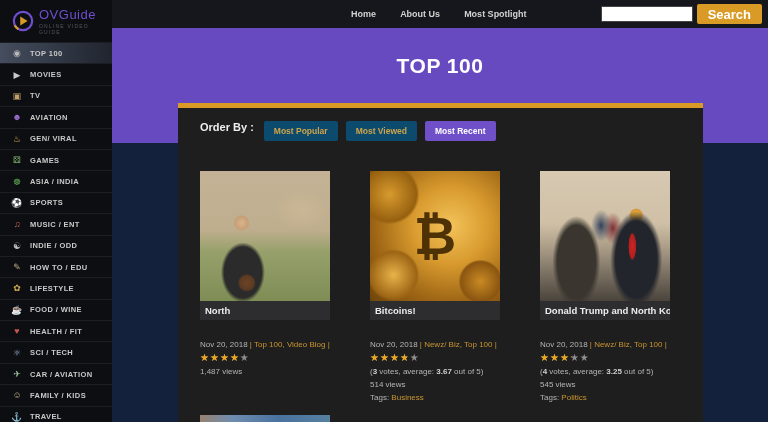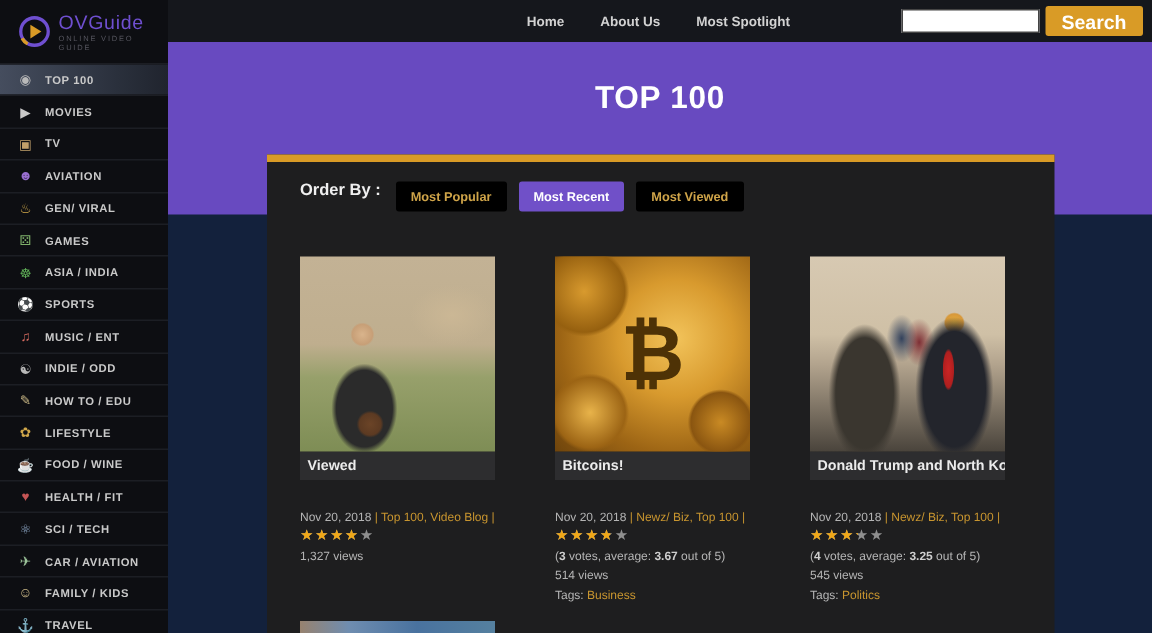--- a/index.html
+++ b/index.html
@@ -69,7 +69,7 @@
   .orderby { display:flex; align-items:flex-start; margin:13px 0 0 22px; }
   .orderby-label { color:#efefef; font-size:11px; font-weight:bold; margin-right:10px; }
   .ob-btn {
-    border:none; border-radius:2px; background:#000000; color:#cfa449;
+    border:none; border-radius:2px; background:#0c4a6e; color:#cfa449;
     font-size:8.5px; font-weight:bold; padding:5px 10px; margin-right:8px; cursor:pointer;
   }
   .ob-btn.active { background:#7050c8; color:#ffffff; }

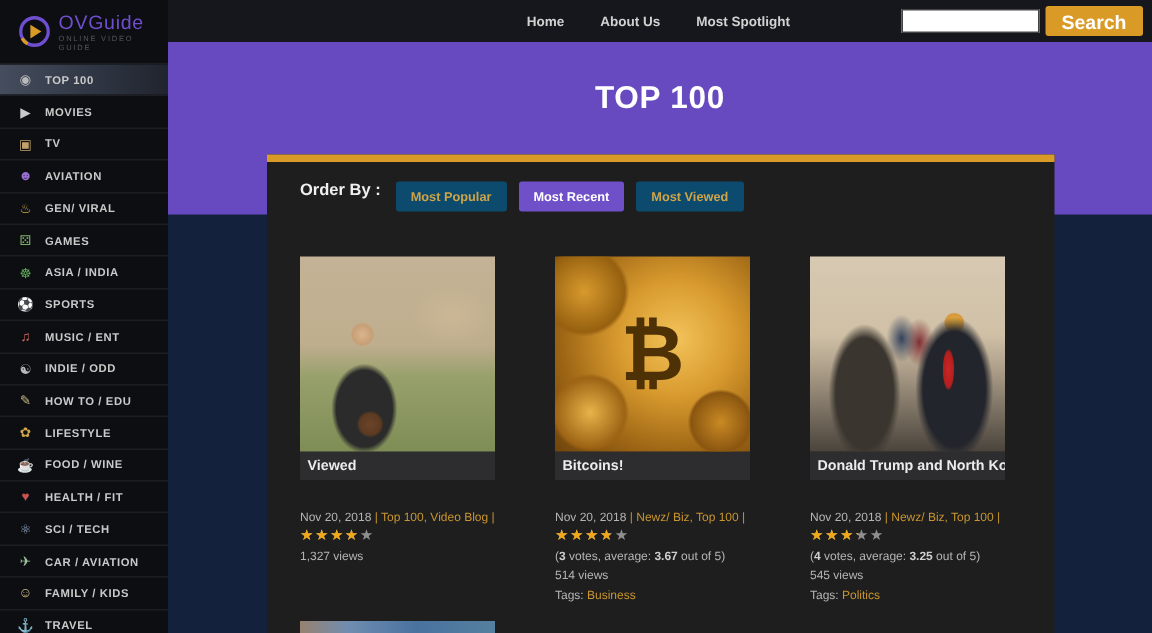--- a/index.html
+++ b/index.html
@@ -250,8 +250,8 @@
     <span class="orderby-label">Order By :</span>
     <span id="orderby-btns" style="display:flex;">
         <button class="ob-btn">Most Popular</button>
+        <button class="ob-btn">Most Viewed</button>
         <button class="ob-btn active">Most Recent</button>
-        <button class="ob-btn">Most Viewed</button>
       </span>
   </div>
   <div class="cards" id="cards">

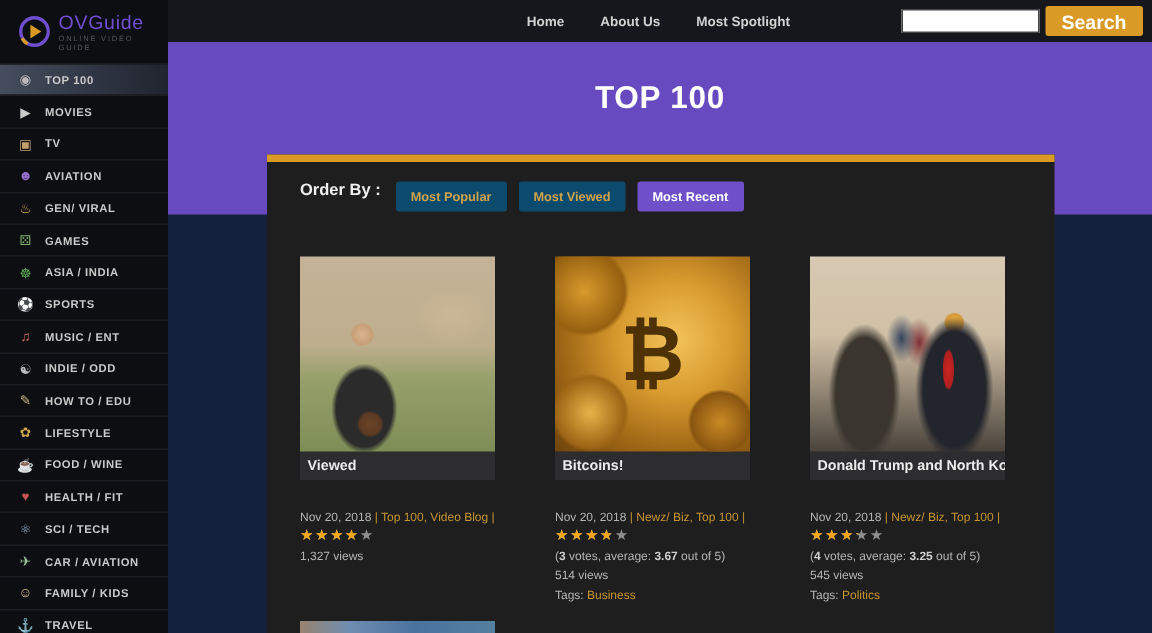--- a/index.html
+++ b/index.html
@@ -259,7 +259,7 @@
     <div class="thumb thumb-comedy">
           <span class="thumb-glyph"></span>
         </div>
-    <div class="title-strip">Viewed</div>
+    <div class="title-strip">North</div>
     <div class="meta">
       <div class="meta-line">
         <span class="vdate">Nov 20, 2018</span>

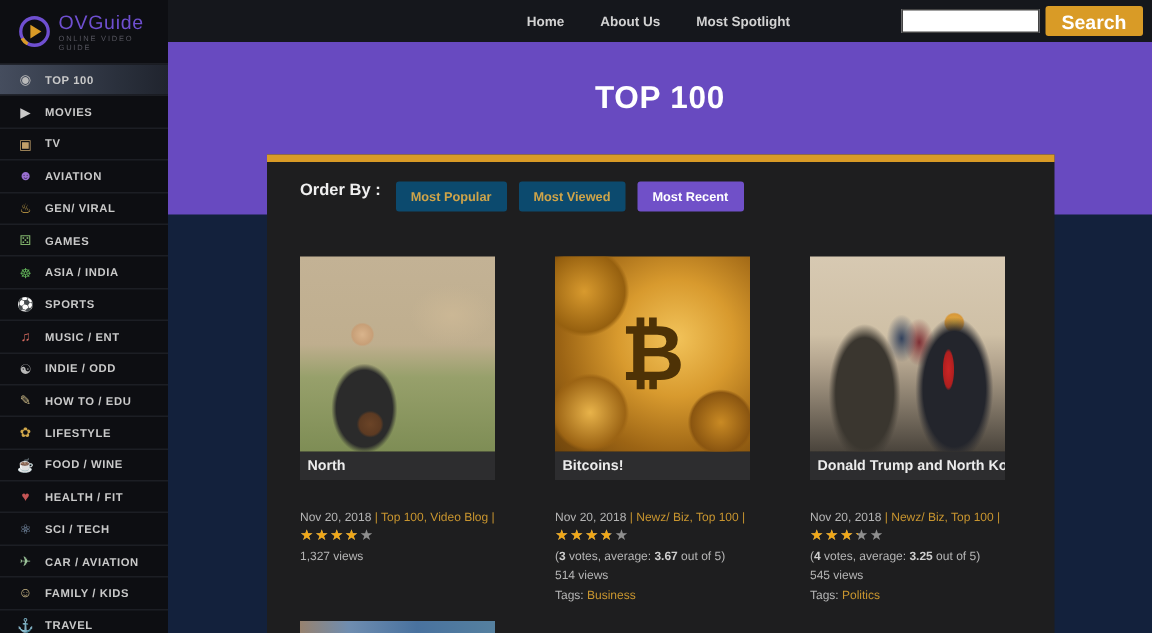--- a/index.html
+++ b/index.html
@@ -272,7 +272,7 @@
           <span class="base">★★★★★</span><span class="fill" style="width: 80%;">★★★★★</span>
         </span>
       </div>
-      <div class="meta-line vviews">1,327 views</div>
+      <div class="meta-line vviews">1,487 views</div>
 
     </div>
   </div>

